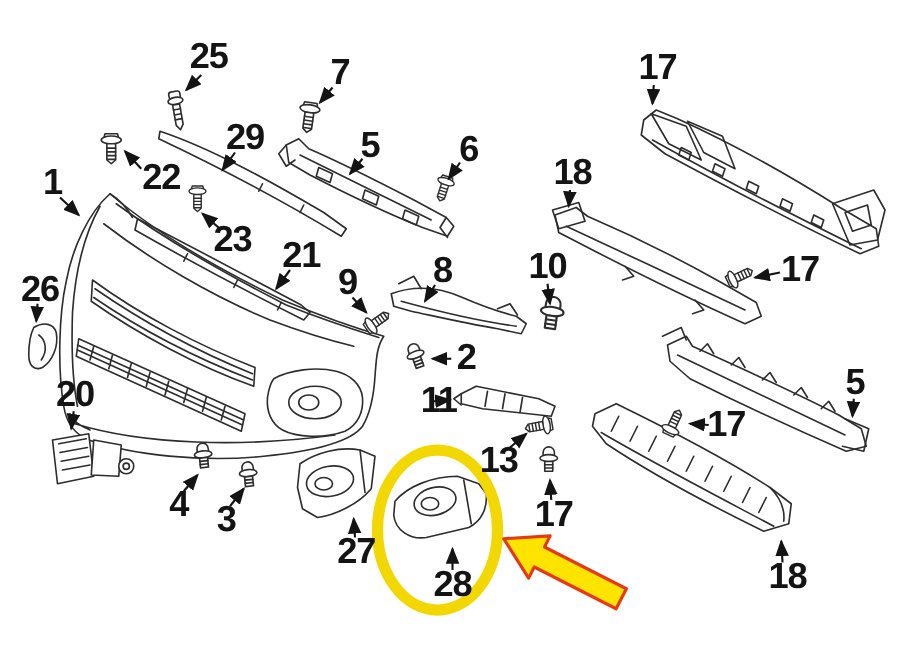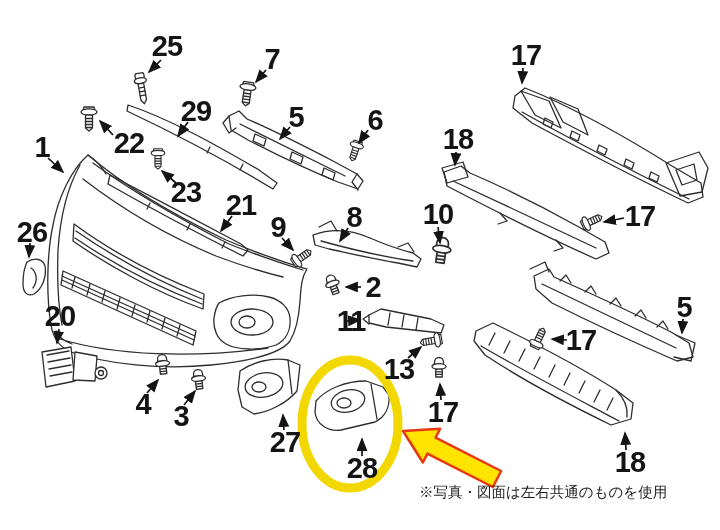--- a/index.html
+++ b/index.html
@@ -237,7 +237,6 @@
   <div class="num" style="left:362px;top:468px">28</div>
 
   <div class="note">
-    <div>※写真・図面は左右共通のものを使用</div>
   </div>
 
 </div>

